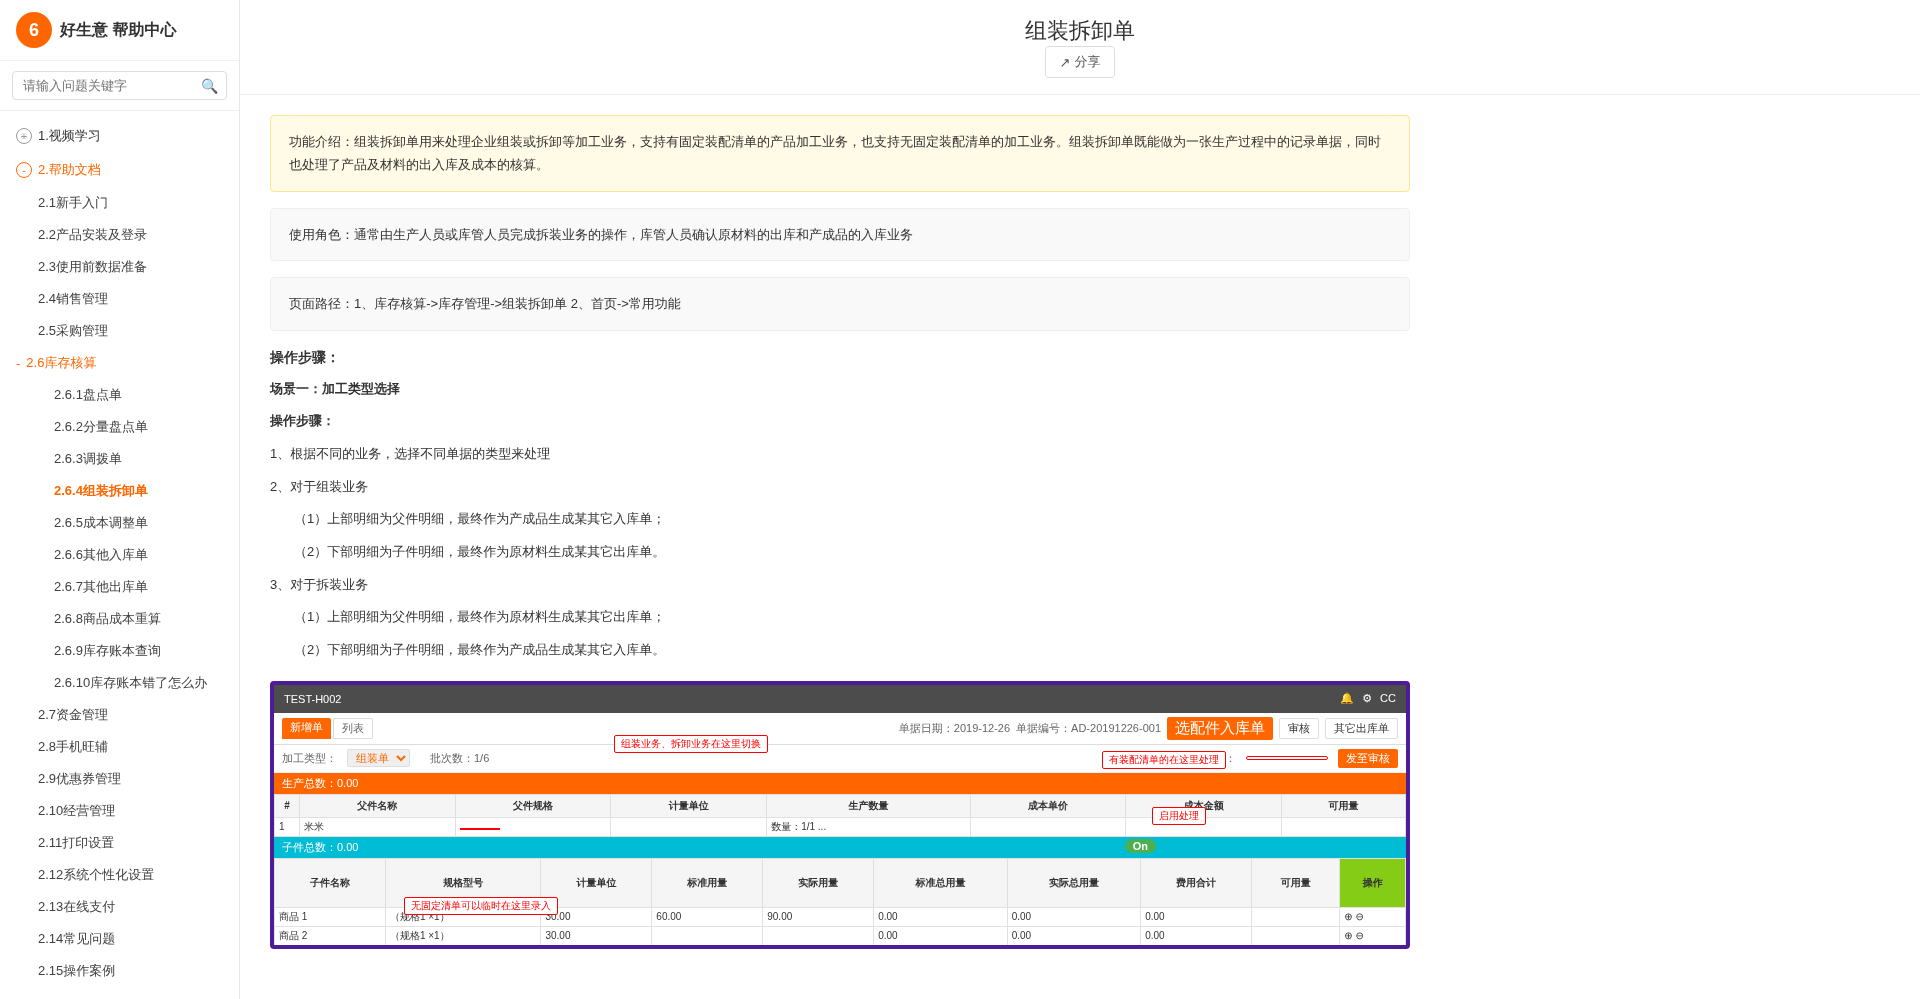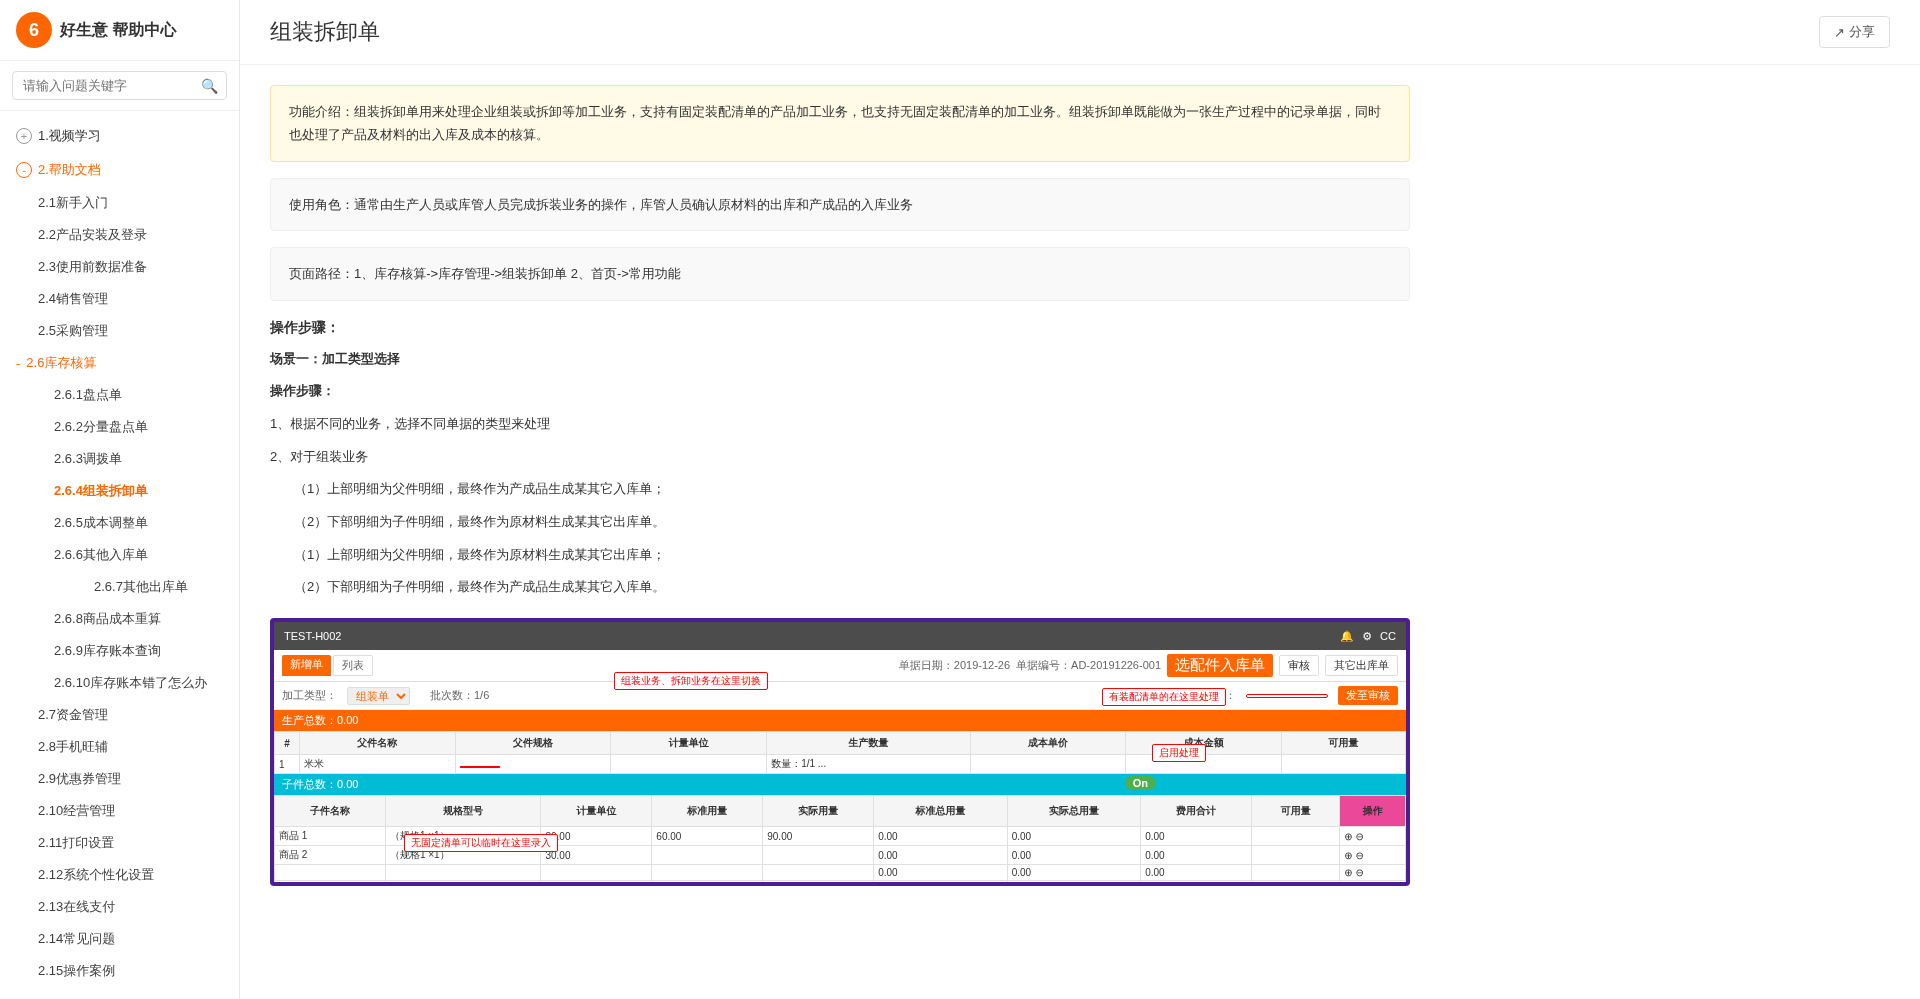--- a/index.html
+++ b/index.html
@@ -105,10 +105,11 @@
       background: #fff;
     }
     .main-header {
-      display: flex; align-items: center; justify-content: space-between;
+      display: flex; align-items: center; 
       padding: 16px 30px;
       border-bottom: 1px solid #f0f0f0;
       background: #fff;
+      flex-direction: column;
     }
     .page-title {
       font-size: 22px; font-weight: normal; color: #333;

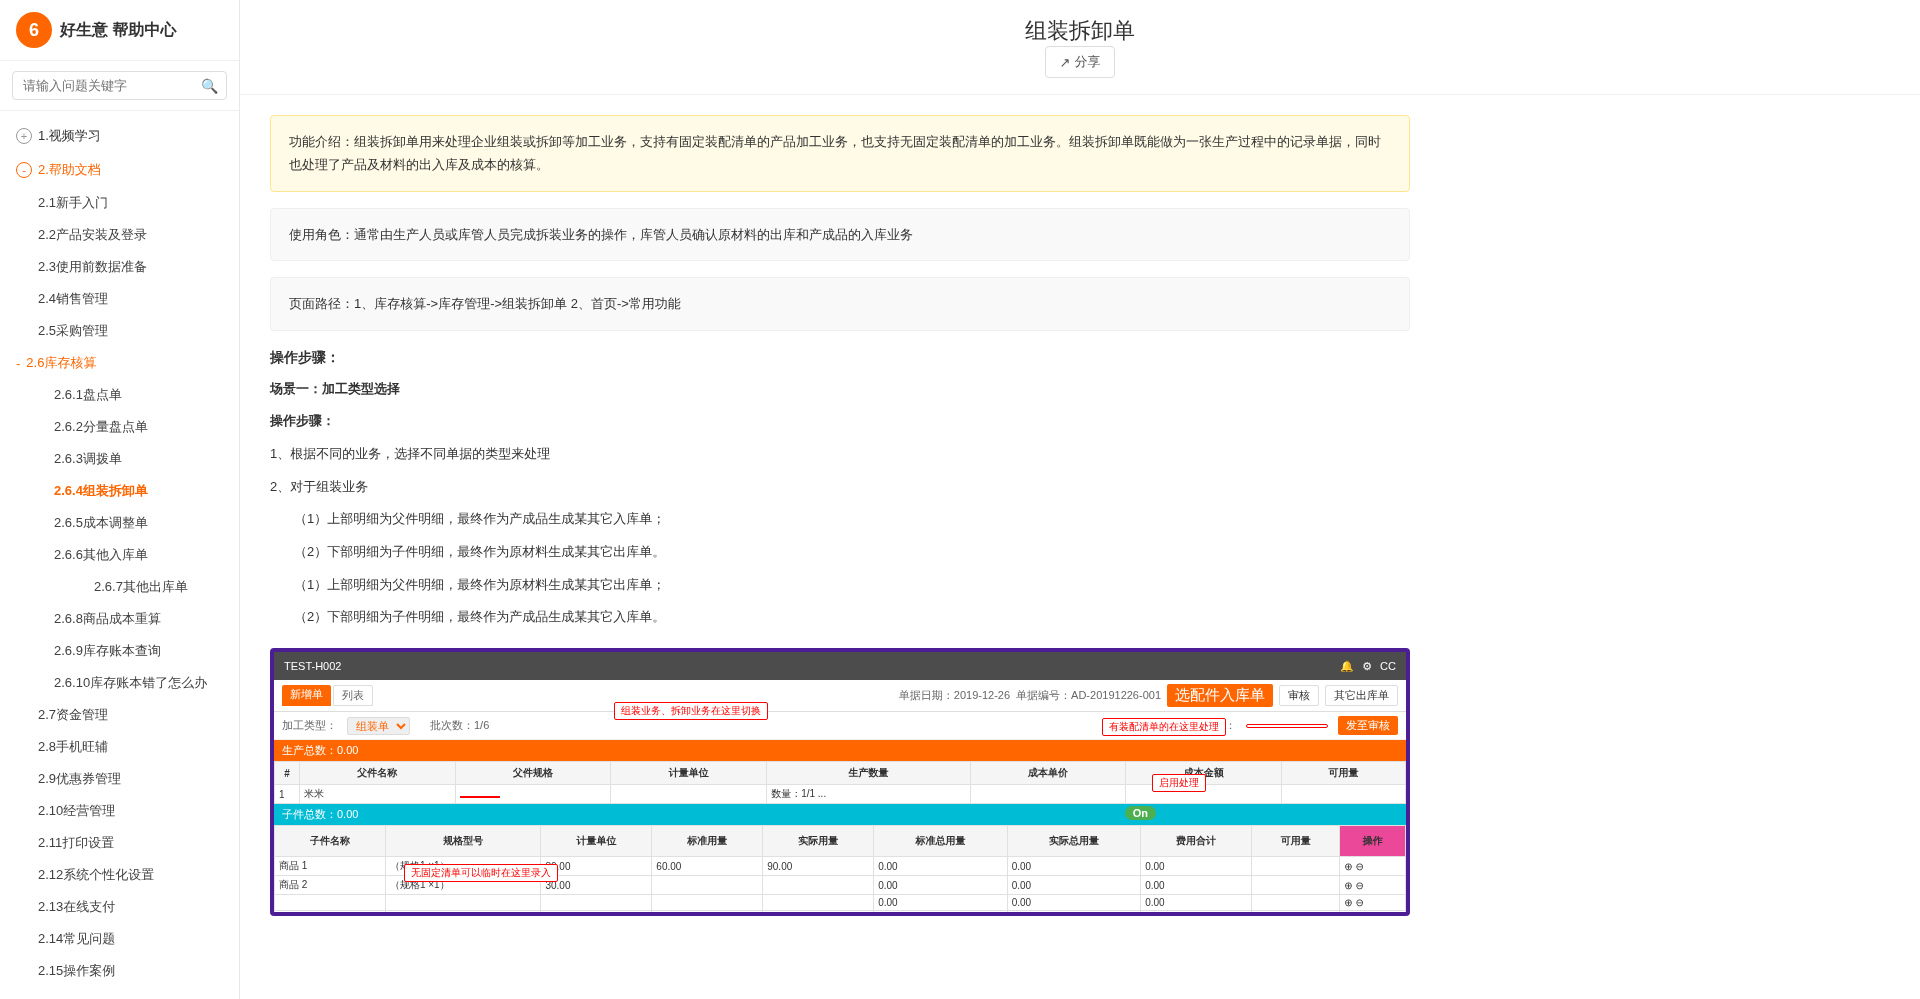--- a/index.html
+++ b/index.html
@@ -225,7 +225,7 @@
           <div class="nav-sub-item active" style="padding-left:0;">2.6.4组装拆卸单</div>
           <div class="nav-sub-item" style="padding-left:0;">2.6.5成本调整单</div>
           <div class="nav-sub-item" style="padding-left:0;">2.6.6其他入库单</div>
-          <div class="nav-sub-item" style="padding-left:0;margin-left:40px;">2.6.7其他出库单</div>
+          <div class="nav-sub-item" style="padding-left:0;">2.6.7其他出库单</div>
           <div class="nav-sub-item" style="padding-left:0;">2.6.8商品成本重算</div>
           <div class="nav-sub-item" style="padding-left:0;">2.6.9库存账本查询</div>
           <div class="nav-sub-item" style="padding-left:0;">2.6.10库存账本错了怎么办</div>

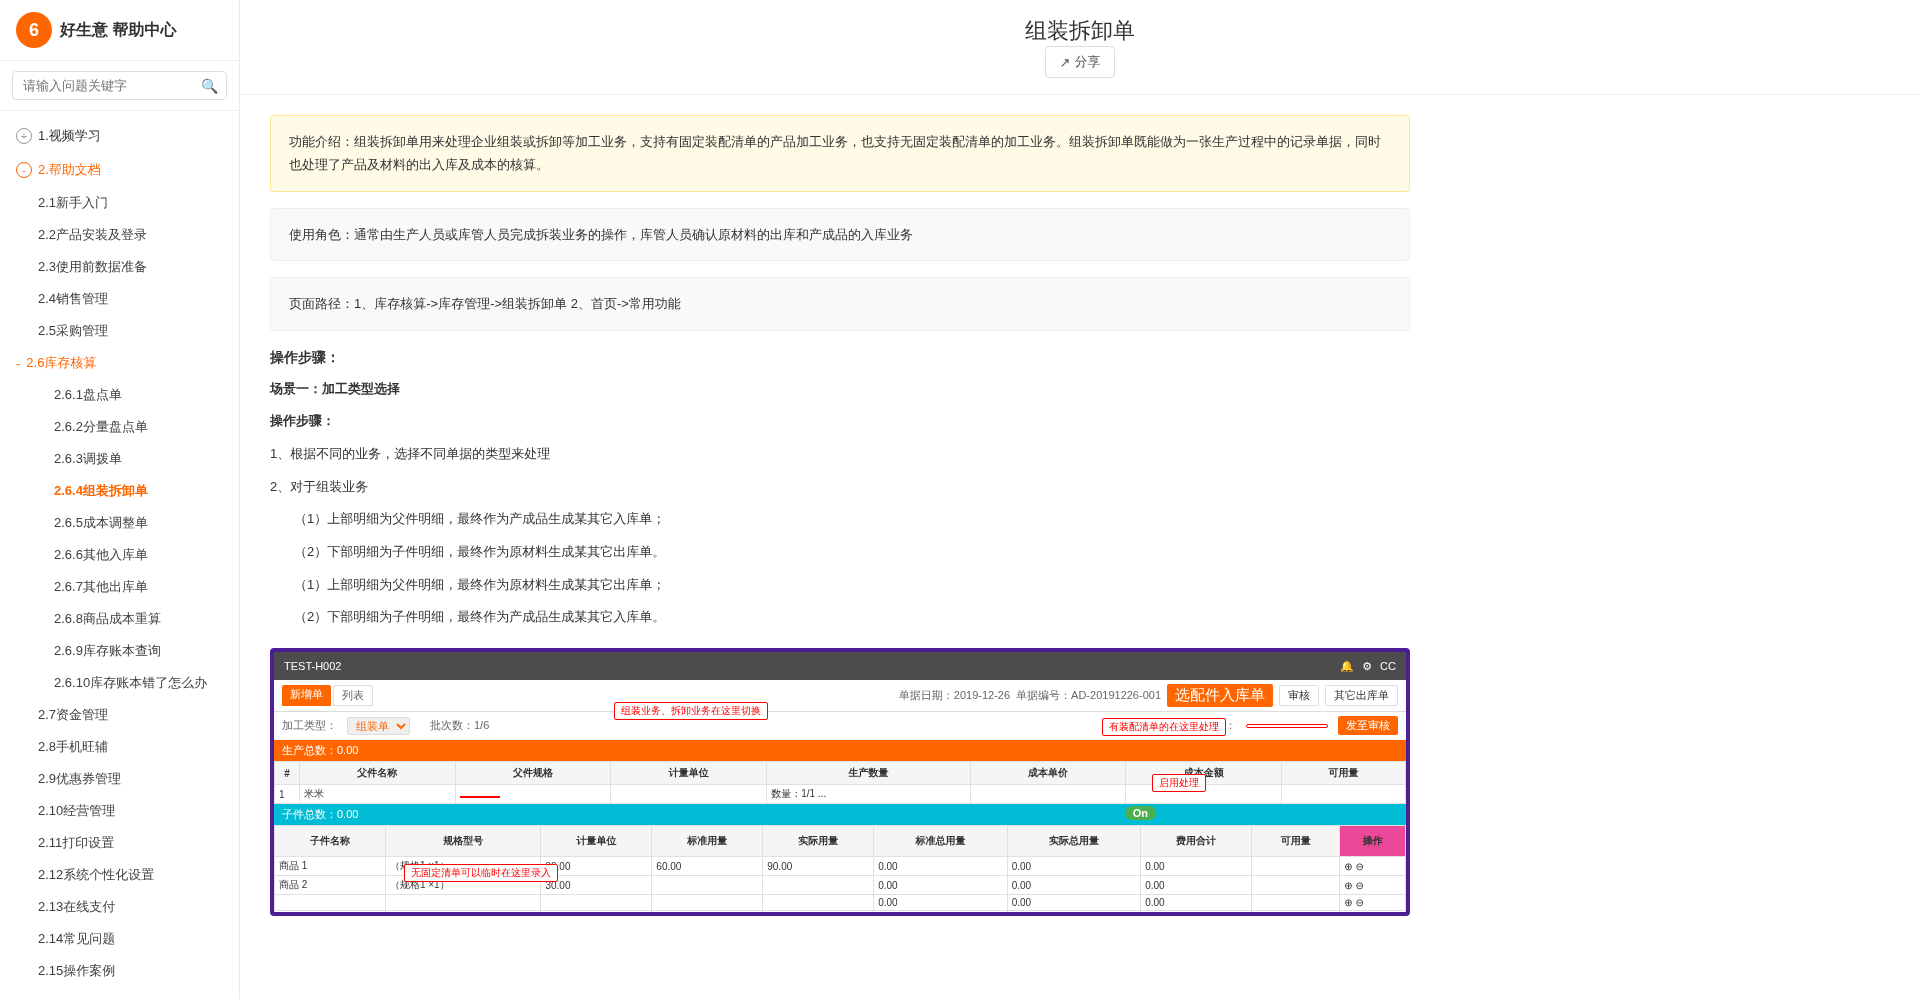--- a/index.html
+++ b/index.html
@@ -284,6 +284,7 @@
     <div class="content-text content-indent">（1）上部明细为父件明细，最终作为产成品生成某其它入库单；</div>
     <div class="content-text content-indent">（2）下部明细为子件明细，最终作为原材料生成某其它出库单。</div>
 
+    <div class="content-text">3、对于拆装业务</div>
     <div class="content-text content-indent">（1）上部明细为父件明细，最终作为原材料生成某其它出库单；</div>
     <div class="content-text content-indent">（2）下部明细为子件明细，最终作为产成品生成某其它入库单。</div>
 

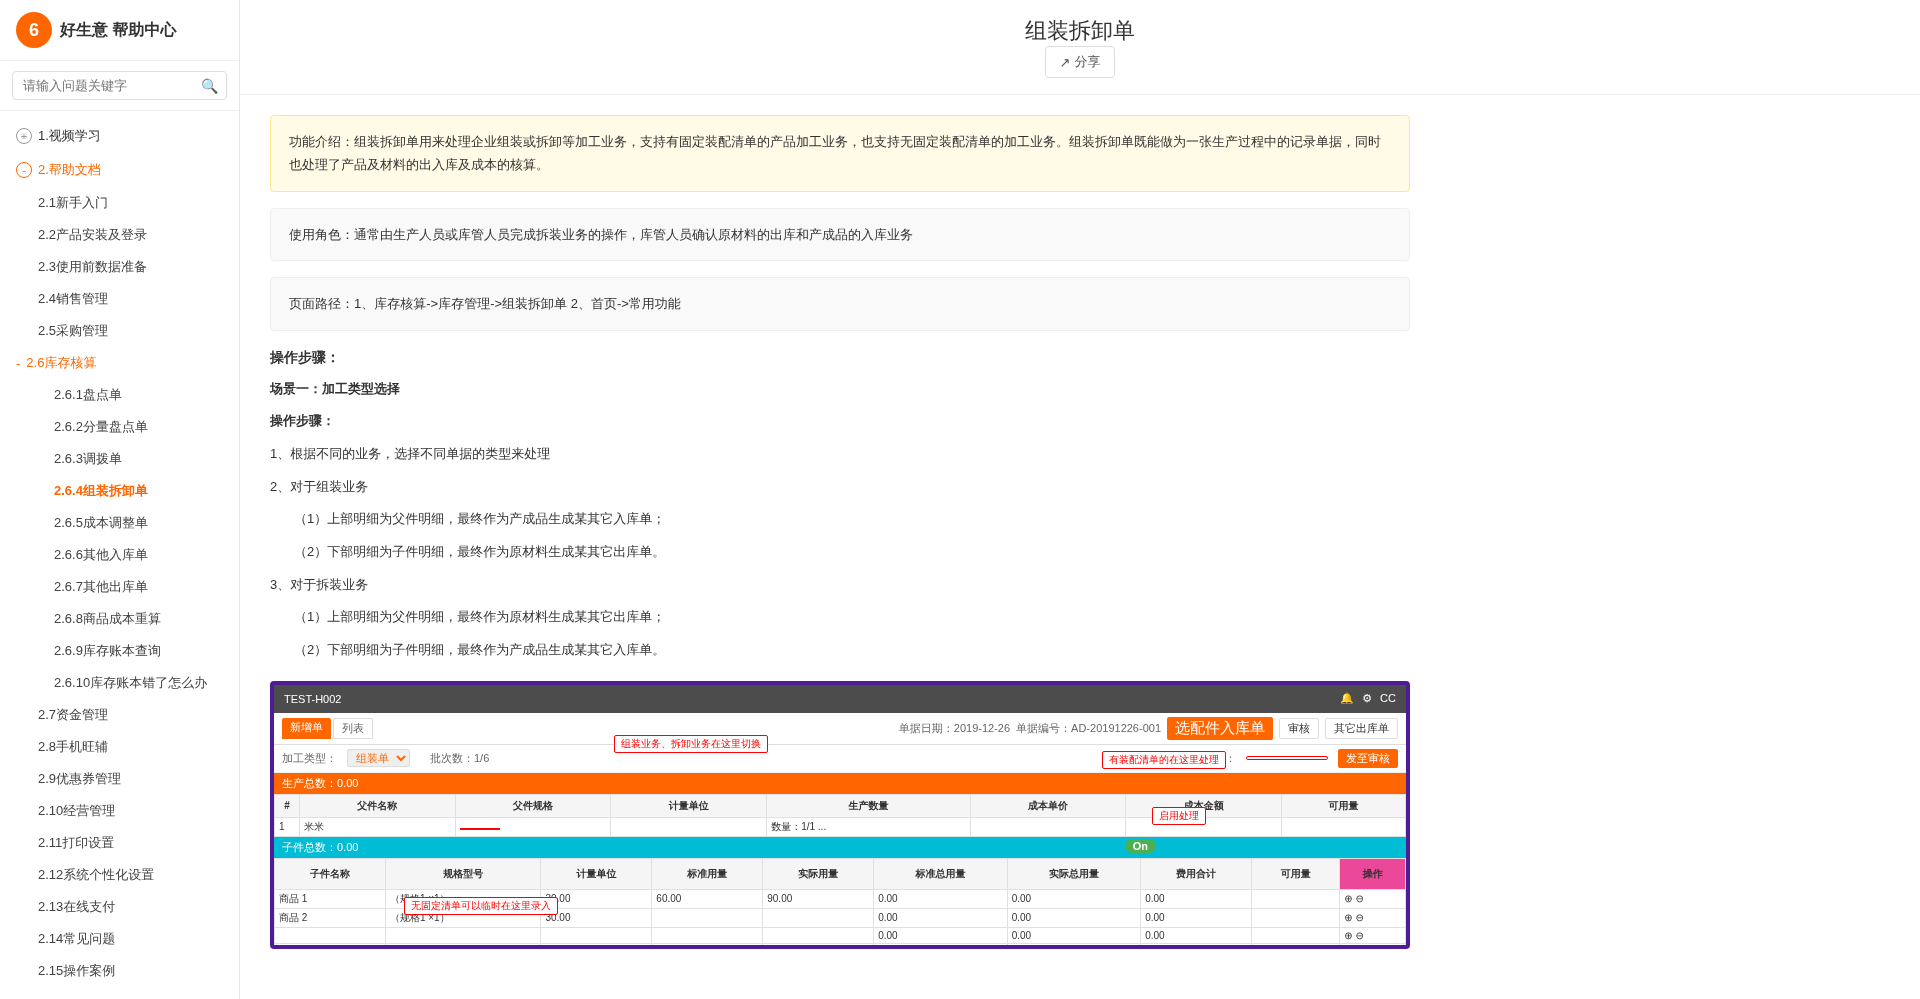--- a/index.html
+++ b/index.html
@@ -386,7 +386,7 @@
                 <th style="border:1px solid #e0e0e0; padding:2px 4px; background:#f5f5f5;">实际总用量</th>
                 <th style="border:1px solid #e0e0e0; padding:2px 4px; background:#f5f5f5;">费用合计</th>
                 <th style="border:1px solid #e0e0e0; padding:2px 4px; background:#f5f5f5;">可用量</th>
-                <th style="border:1px solid #e0e0e0; padding:8px 4px; background:#ec4899;">操作</th>
+                <th style="border:1px solid #e0e0e0; padding:17px 4px; background:#84cc16;">操作</th>
               </tr>
             </thead>
             <tbody>

